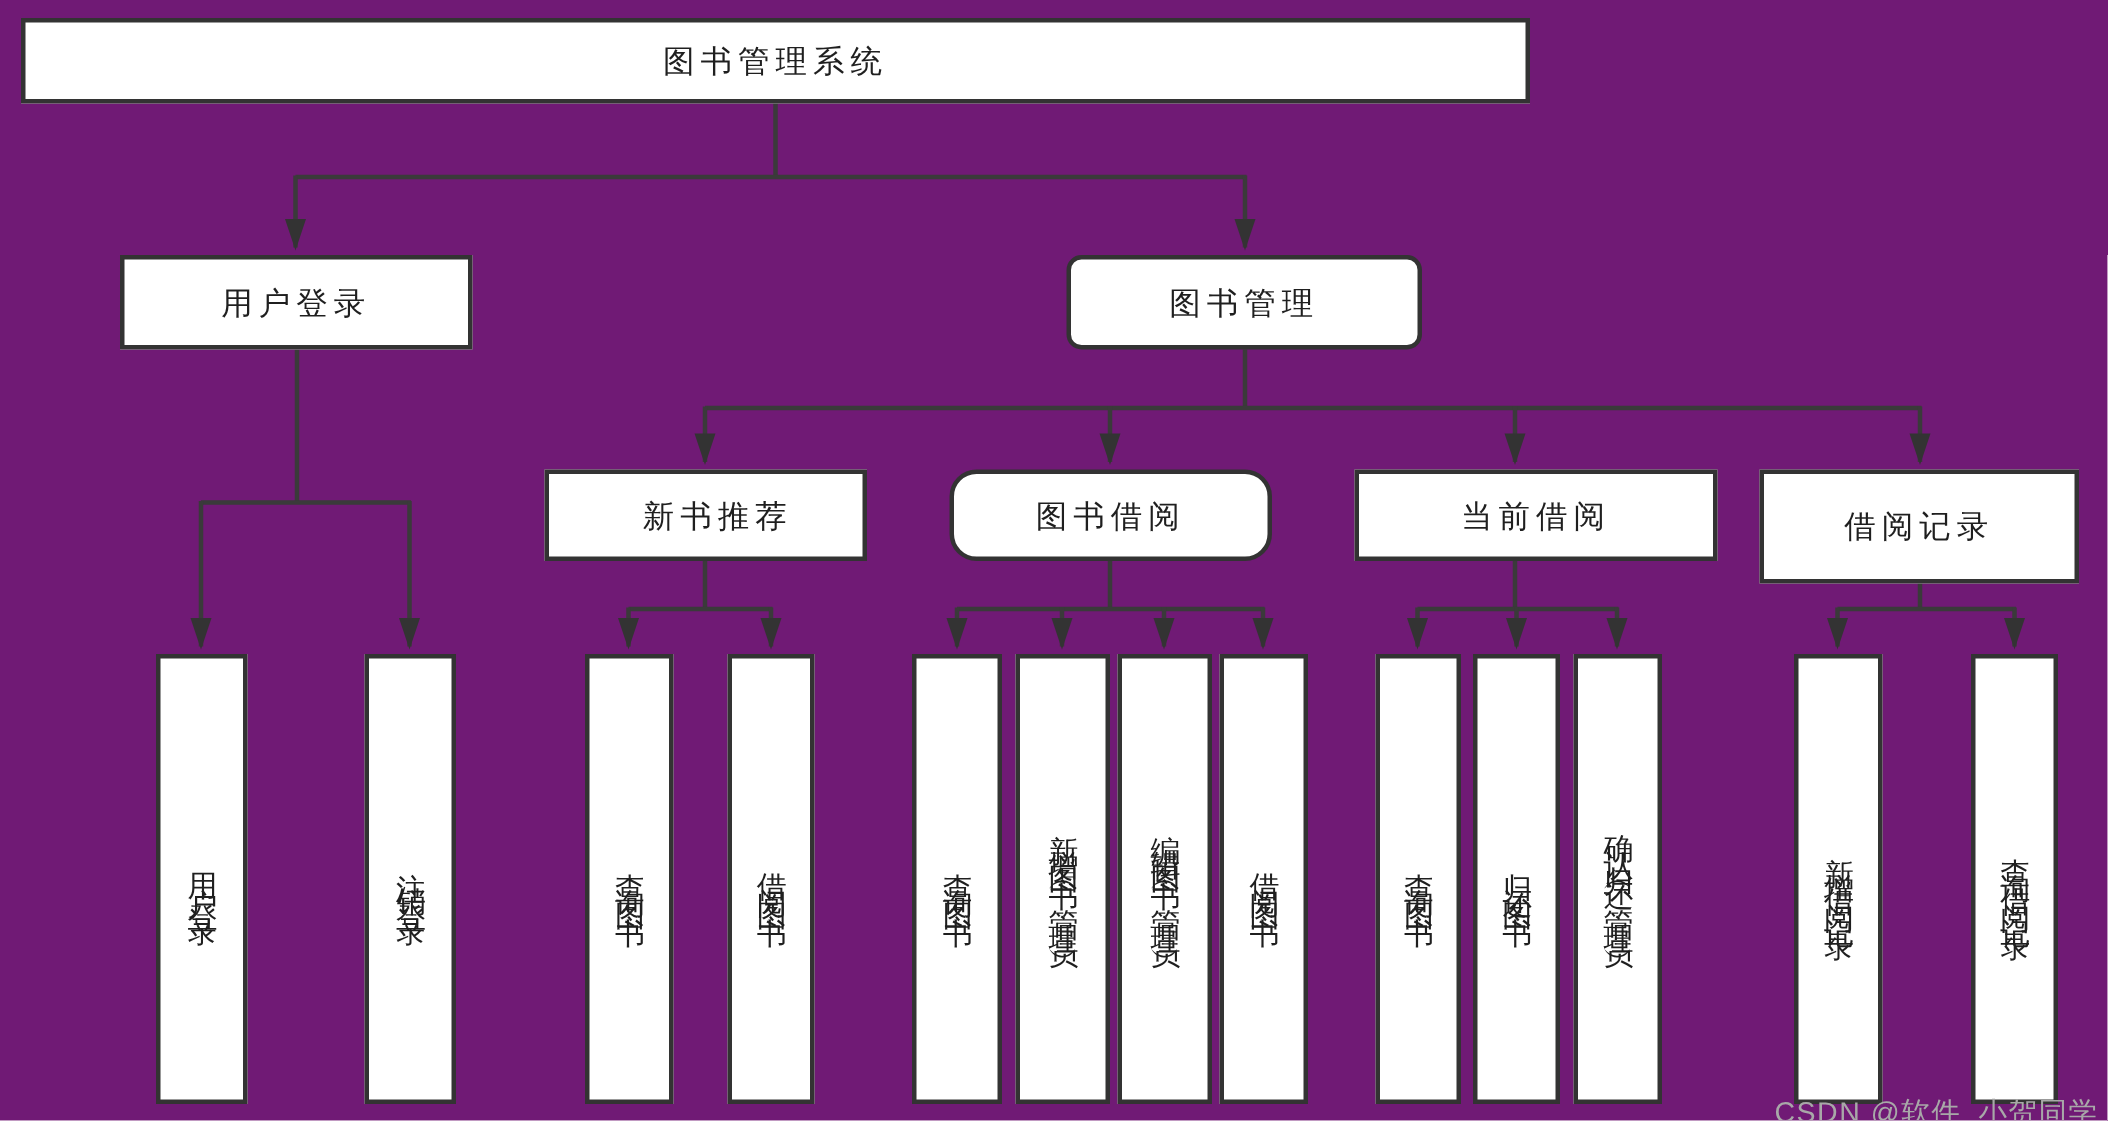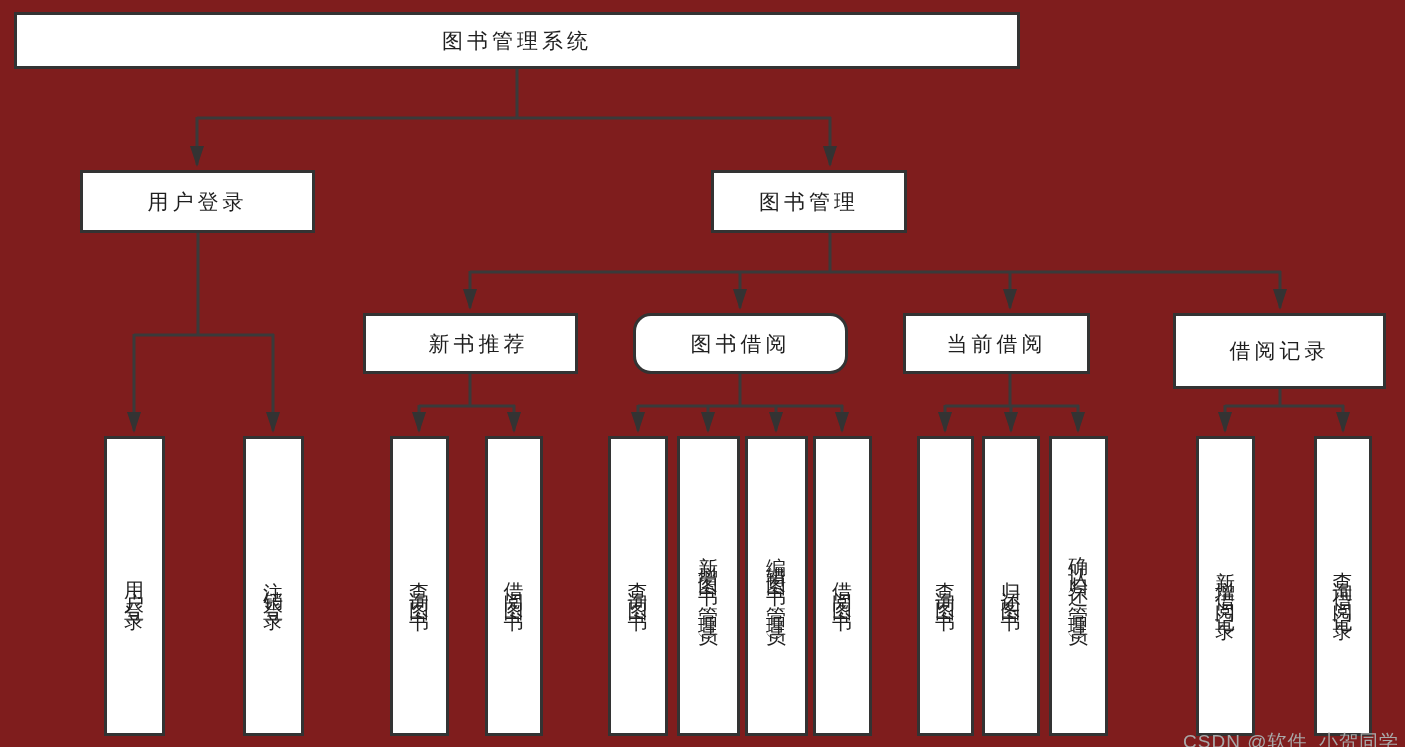--- a/index.html
+++ b/index.html
@@ -6,7 +6,7 @@
   #stage{
     position:relative;
     width:1405px;height:747px;
-    background:#7f1d1d;
+    background:#701a75;
     font-family:"Liberation Sans","DejaVu Sans",sans-serif;
     color:#1f1f1f;
     overflow:hidden;

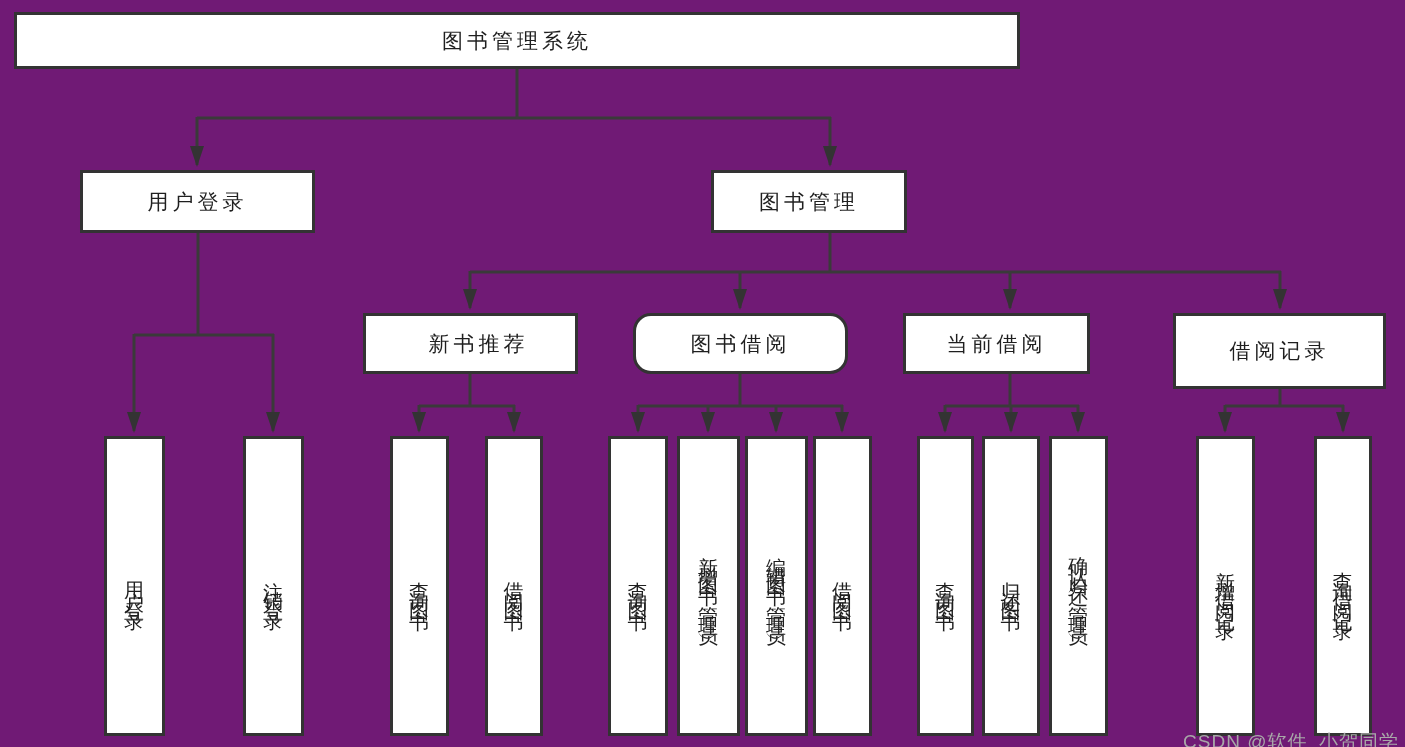--- a/index.html
+++ b/index.html
@@ -104,7 +104,7 @@
   <div class="node hnode" style="left:14px;top:12px;width:1006px;height:57px;">图书管理系统</div>
 
   <div class="node hnode" style="left:80px;top:170px;width:235px;height:63px;">用户登录</div>
-  <div class="node hnode" style="left:711px;top:170px;width:196px;height:63px;">图书管理</div>
+  <div class="node hnode" style="left:711px;top:170px;width:237px;height:63px;border-radius:10px;">图书管理</div>
 
   <div class="node hnode" style="left:363px;top:313px;width:215px;height:61px;padding-left:16px;">新书推荐</div>
   <div class="node hnode" style="left:633px;top:313px;width:215px;height:61px;border-radius:18px;">图书借阅</div>

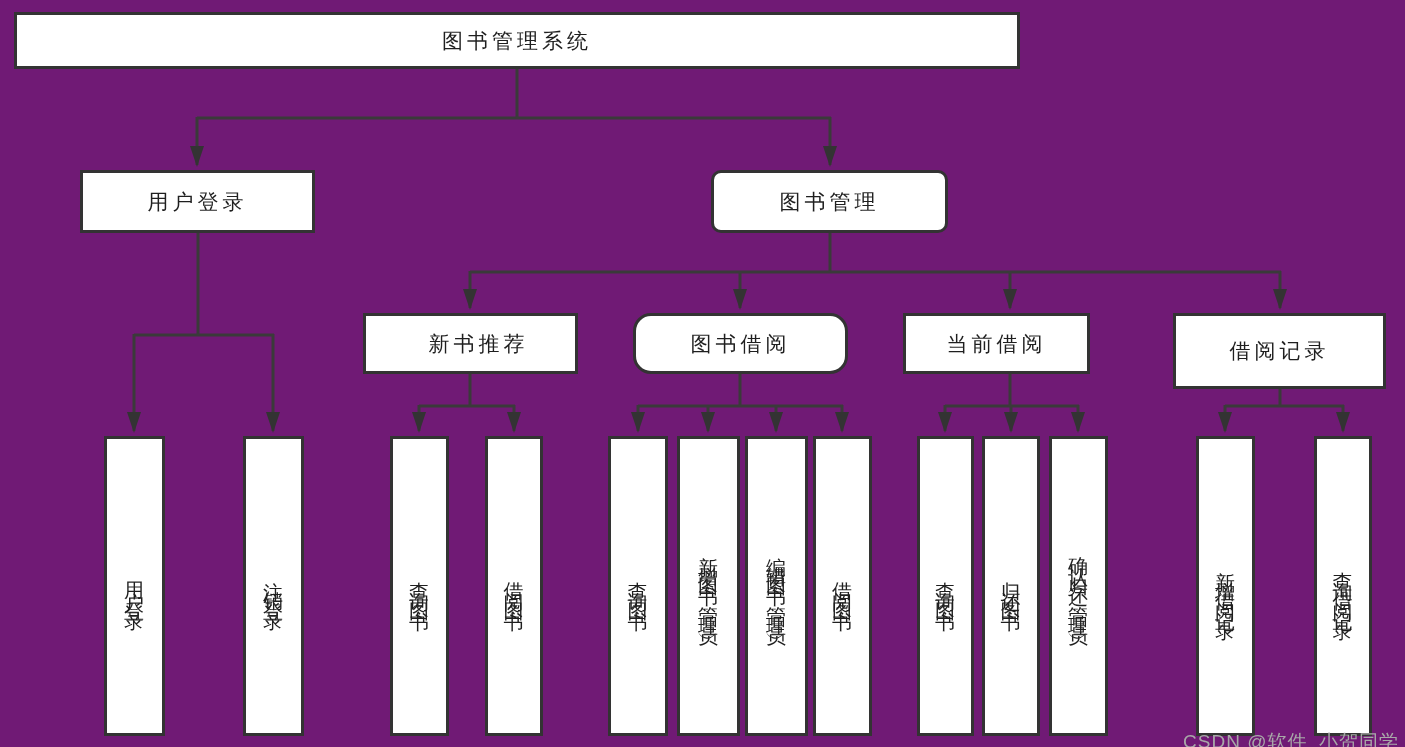--- a/index.html
+++ b/index.html
@@ -108,7 +108,7 @@
 
   <div class="node hnode" style="left:363px;top:313px;width:215px;height:61px;padding-left:16px;">新书推荐</div>
   <div class="node hnode" style="left:633px;top:313px;width:215px;height:61px;border-radius:18px;">图书借阅</div>
-  <div class="node hnode" style="left:903px;top:313px;width:187px;height:61px;">当前借阅</div>
+  <div class="node hnode" style="left:903px;top:313px;width:242px;height:61px;">当前借阅</div>
   <div class="node hnode" style="left:1173px;top:313px;width:213px;height:76px;">借阅记录</div>
 
   <div class="node vnode" style="left:104px;top:436px;width:61px;height:300px;">

